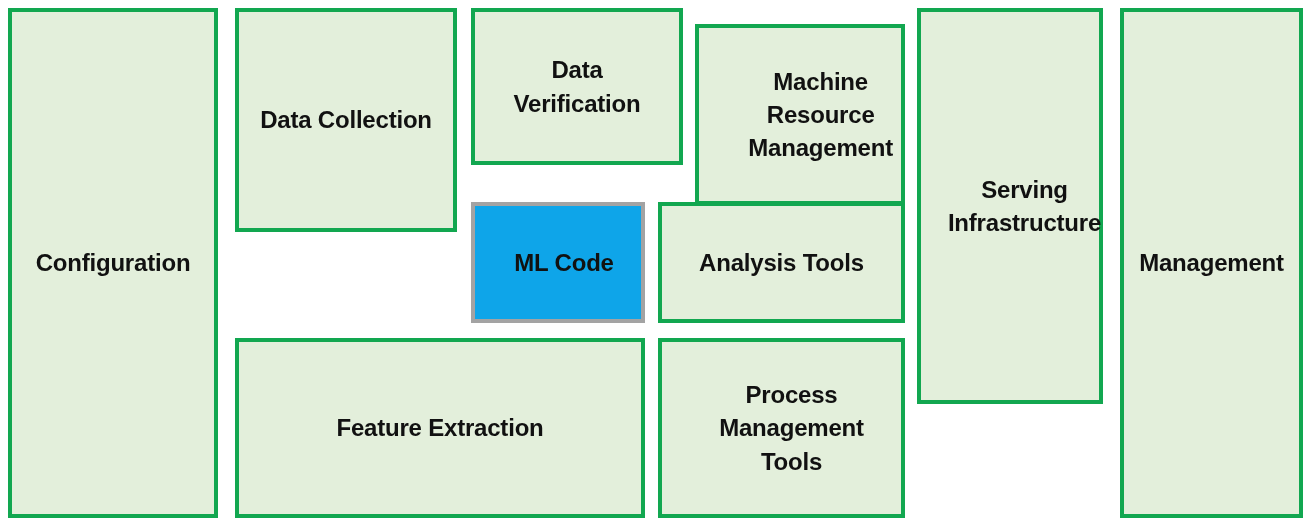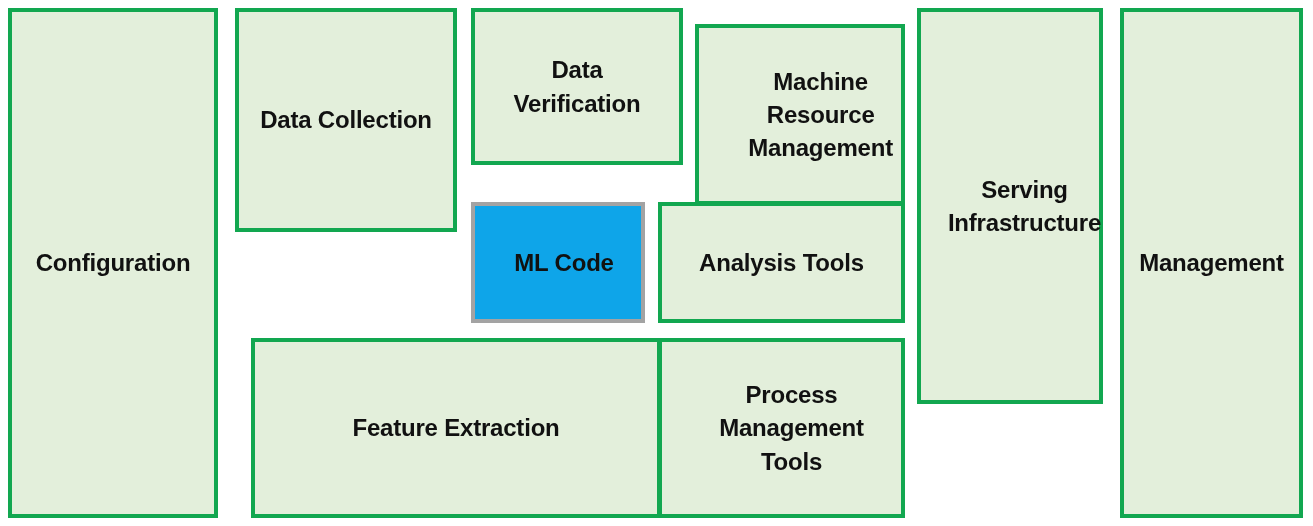--- a/index.html
+++ b/index.html
@@ -48,7 +48,7 @@
   .pos-machine-resource-mgmt    { left: 695px;  top: 24px;   width: 210px; height: 181px; justify-content: flex-end; }
   .pos-ml-code                  { left: 471px;  top: 202px; width: 174px; height: 121px; }
   .pos-analysis-tools           { left: 658px;  top: 202px; width: 247px; height: 121px; }
-  .pos-feature-extraction       { left: 235px;  top: 338px; width: 410px; height: 180px; margin-left: 16px; }
+  .pos-feature-extraction       { left: 235px;  top: 338px; width: 410px; height: 180px; }
   .pos-process-management-tools { left: 658px;  top: 338px; width: 247px; height: 180px; padding-left: 20px; }
   .pos-serving-infrastructure   { left: 917px;  top: 8px;   width: 186px; height: 396px; padding-left: 29px; }
   .pos-monitoring               { left: 1120px; top: 8px;   width: 183px; height: 510px; }

